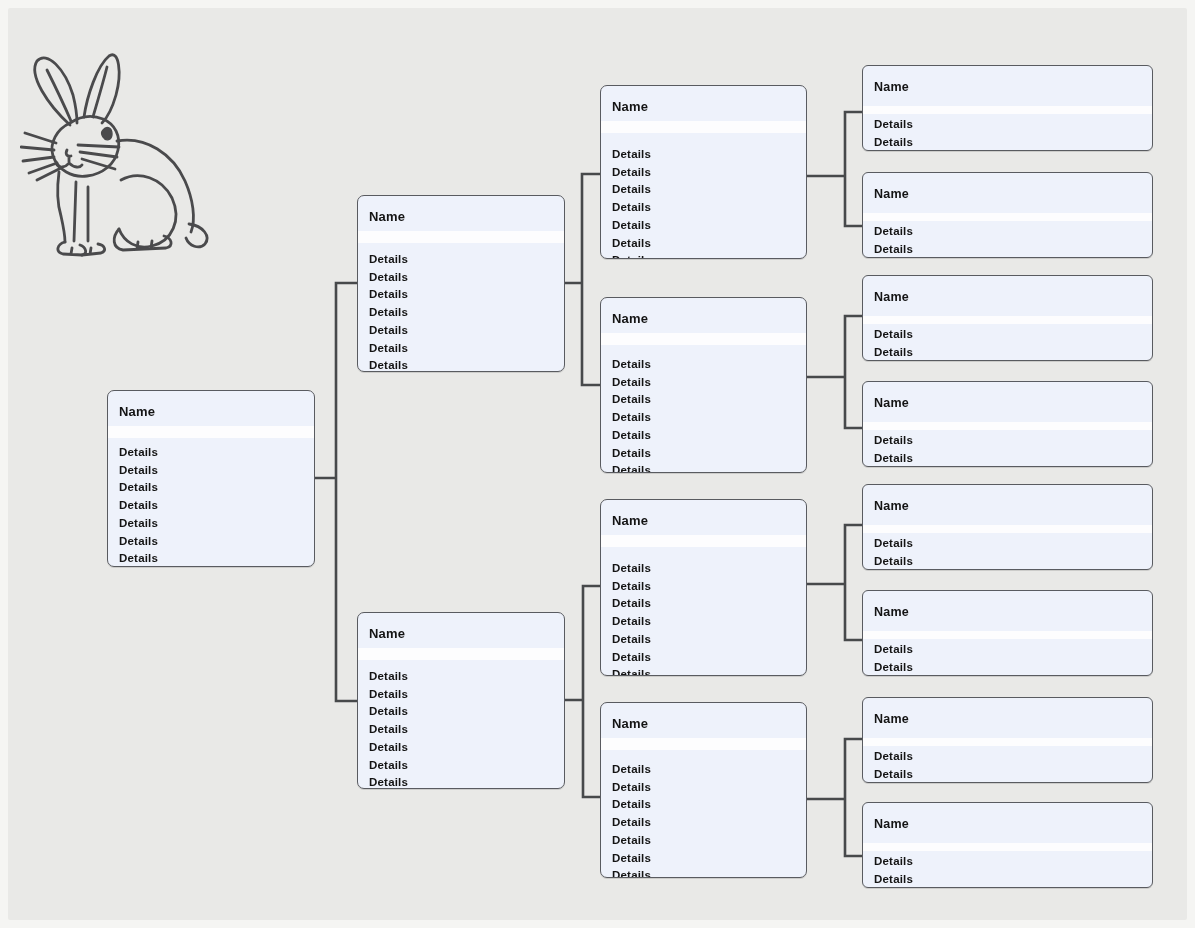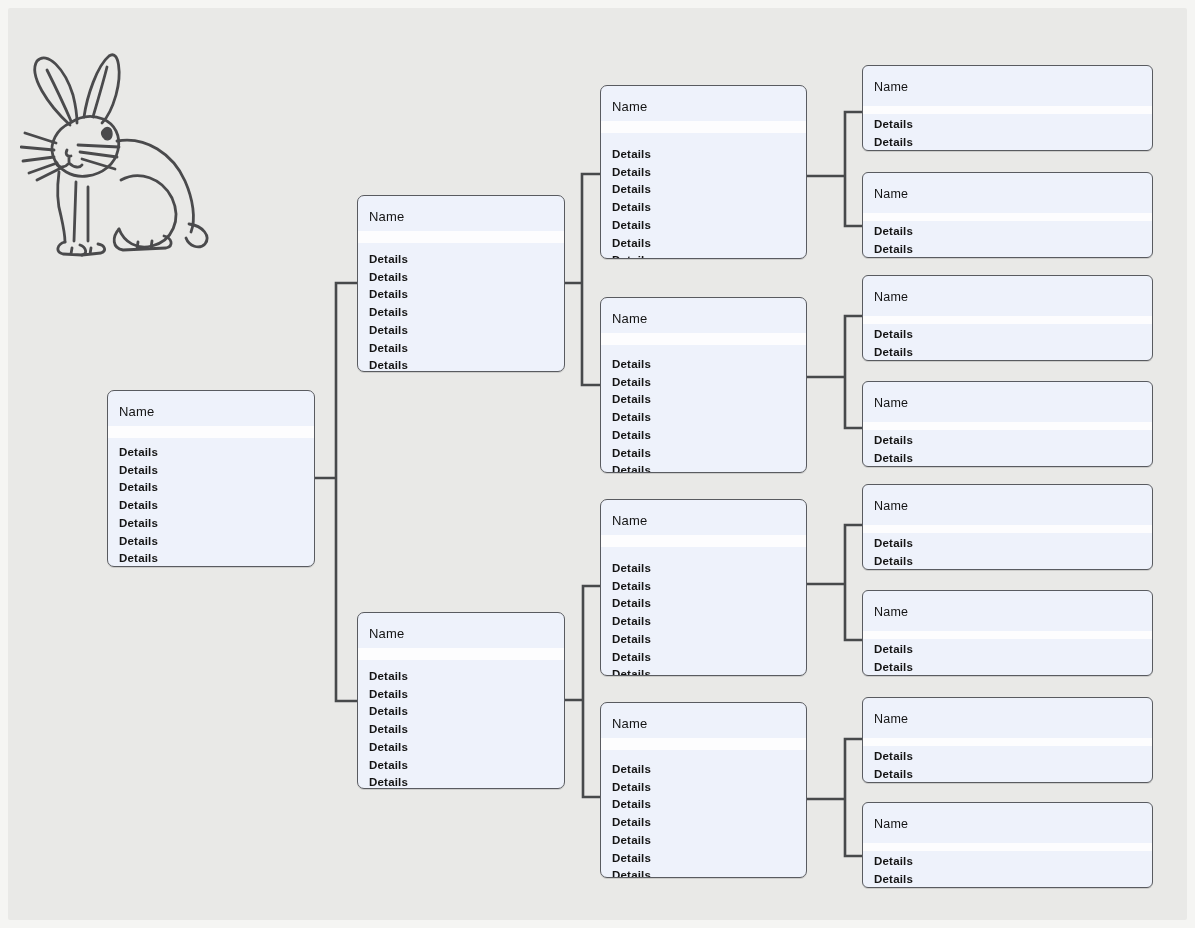--- a/index.html
+++ b/index.html
@@ -39,7 +39,7 @@
   }
   .node-header{
     position:absolute;top:13px;left:11px;
-    font-size:13px;font-weight:normal;letter-spacing:.2px;
+    font-size:13px;font-weight:bold;letter-spacing:.2px;
     color:var(--text-color,#141414);
   }
   .node.small .node-header{top:14px;font-size:12.5px;}

